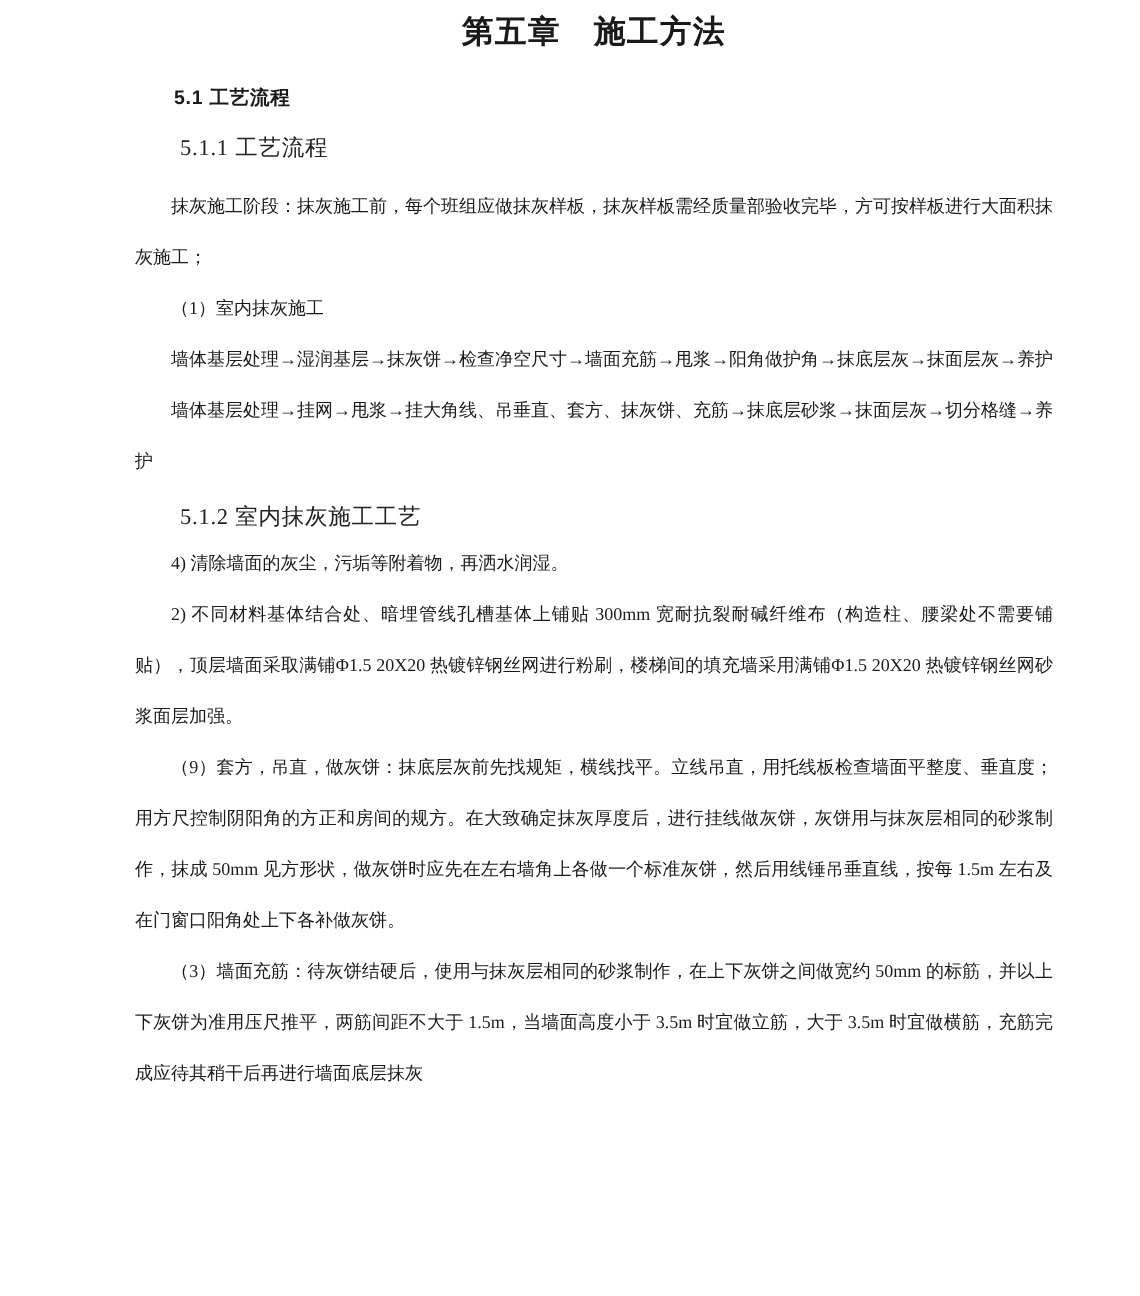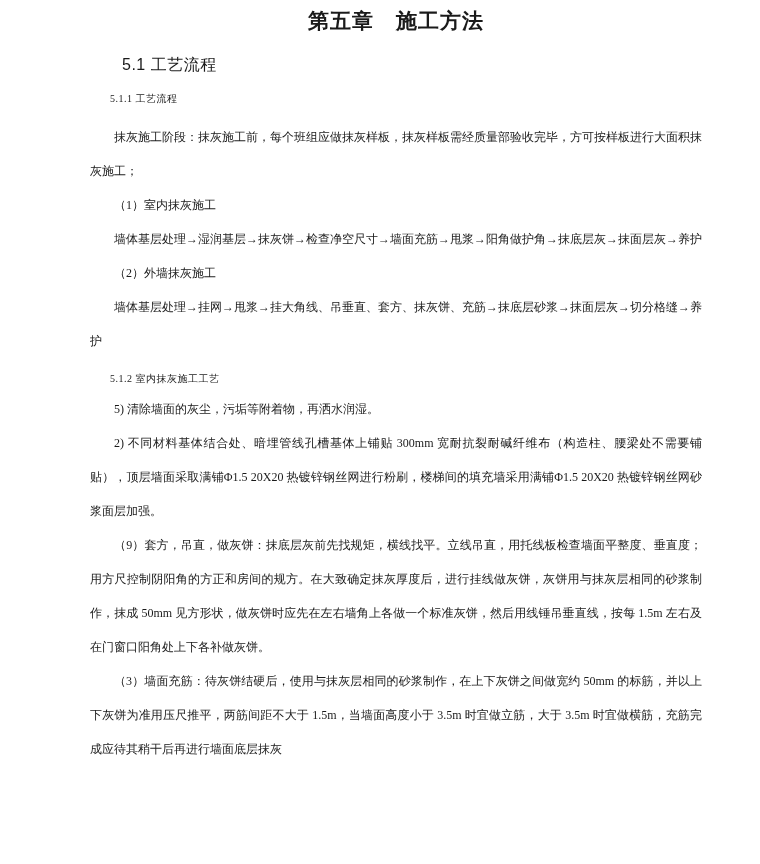--- a/index.html
+++ b/index.html
@@ -27,8 +27,8 @@
   }
   .heading-1 {
     font-family: "Liberation Sans", "DejaVu Sans", sans-serif;
-    font-size: 16px;
-    font-weight: normal;
+    font-size: 13px;
+    font-weight: bold;
     line-height: 26px;
     margin-top: 15px;
     text-indent: 2em;

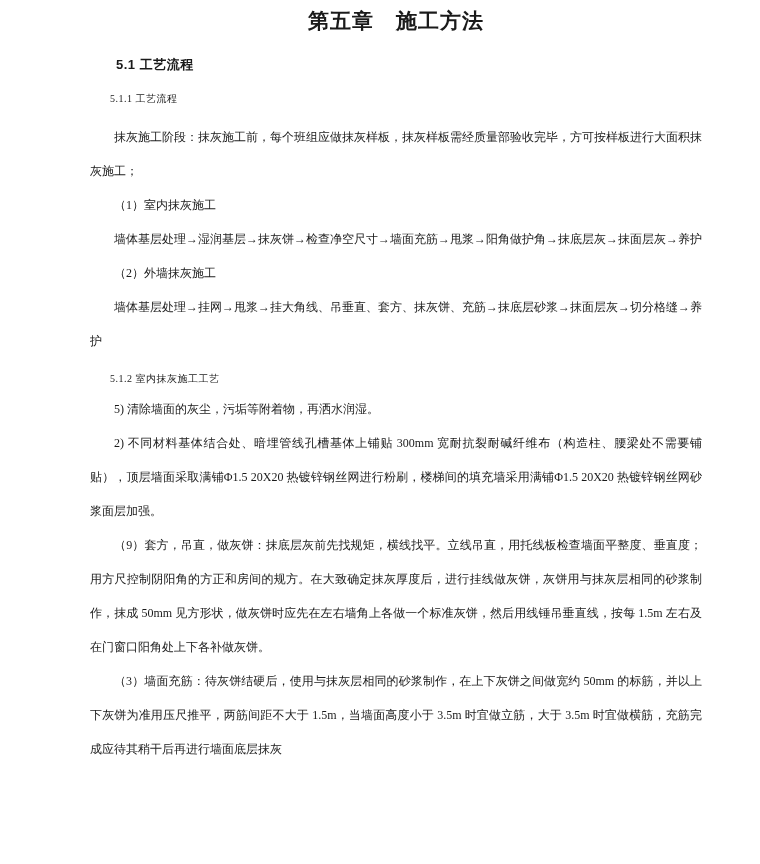--- a/index.html
+++ b/index.html
@@ -35,7 +35,7 @@
     letter-spacing: 0.5px;
   }
   .heading-2 {
-    font-size: 10px;
+    font-size: 15px;
     font-weight: normal;
     line-height: 26px;
     margin-top: 8px;

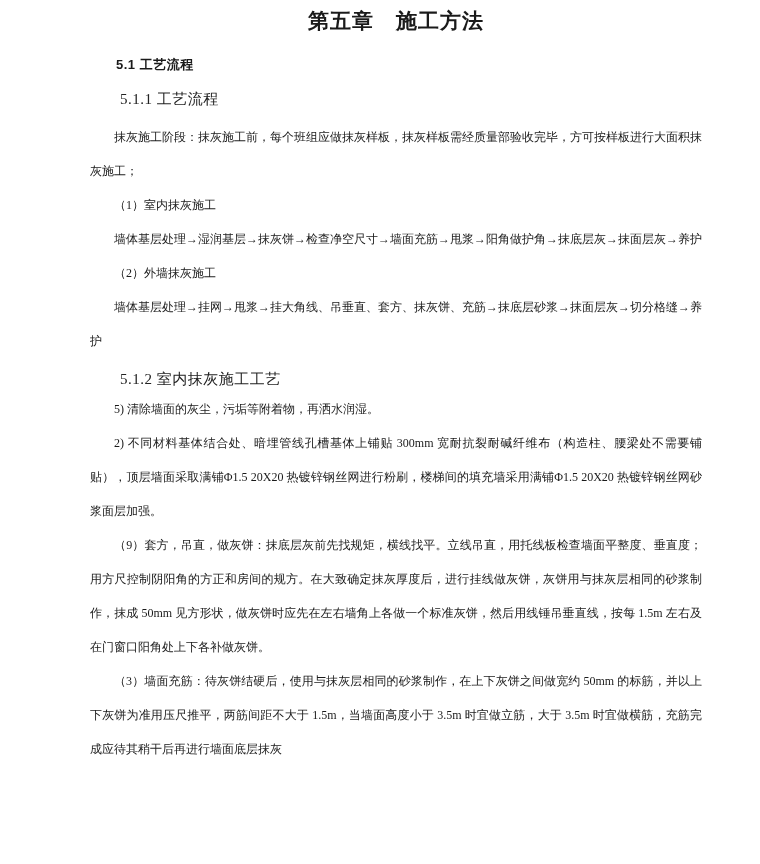--- a/index.html
+++ b/index.html
@@ -72,7 +72,6 @@
 
   <p class="para">墙体基层处理→湿润基层→抹灰饼→检查净空尺寸→墙面充筋→甩浆→阳角做护角→抹底层灰→抹面层灰→养护</p>
 
-  <p class="para">（2）外墙抹灰施工</p>
 
   <p class="para">墙体基层处理→挂网→甩浆→挂大角线、吊垂直、套方、抹灰饼、充筋→抹底层砂浆→抹面层灰→切分格缝→养护</p>
 

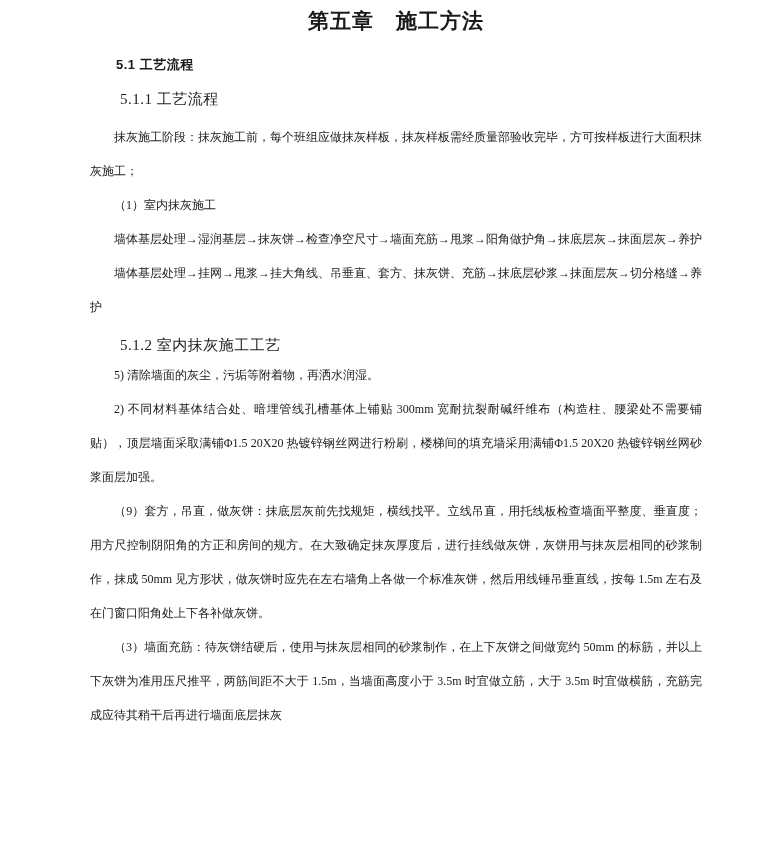--- a/index.html
+++ b/index.html
@@ -78,7 +78,7 @@
   <div class="heading-2">5.1.2  室内抹灰施工工艺</div>
 
 
-  <p class="para">5) 清除墙面的灰尘，污垢等附着物，再洒水润湿。</p>
+  <p class="para">4) 清除墙面的灰尘，污垢等附着物，再洒水润湿。</p>
 
   <p class="para">2) 不同材料基体结合处、暗埋管线孔槽基体上铺贴 300mm 宽耐抗裂耐碱纤维布（构造柱、腰梁处不需要铺贴），顶层墙面采取满铺Φ1.5 20X20 热镀锌钢丝网进行粉刷，楼梯间的填充墙采用满铺Φ1.5 20X20 热镀锌钢丝网砂浆面层加强。</p>
 

